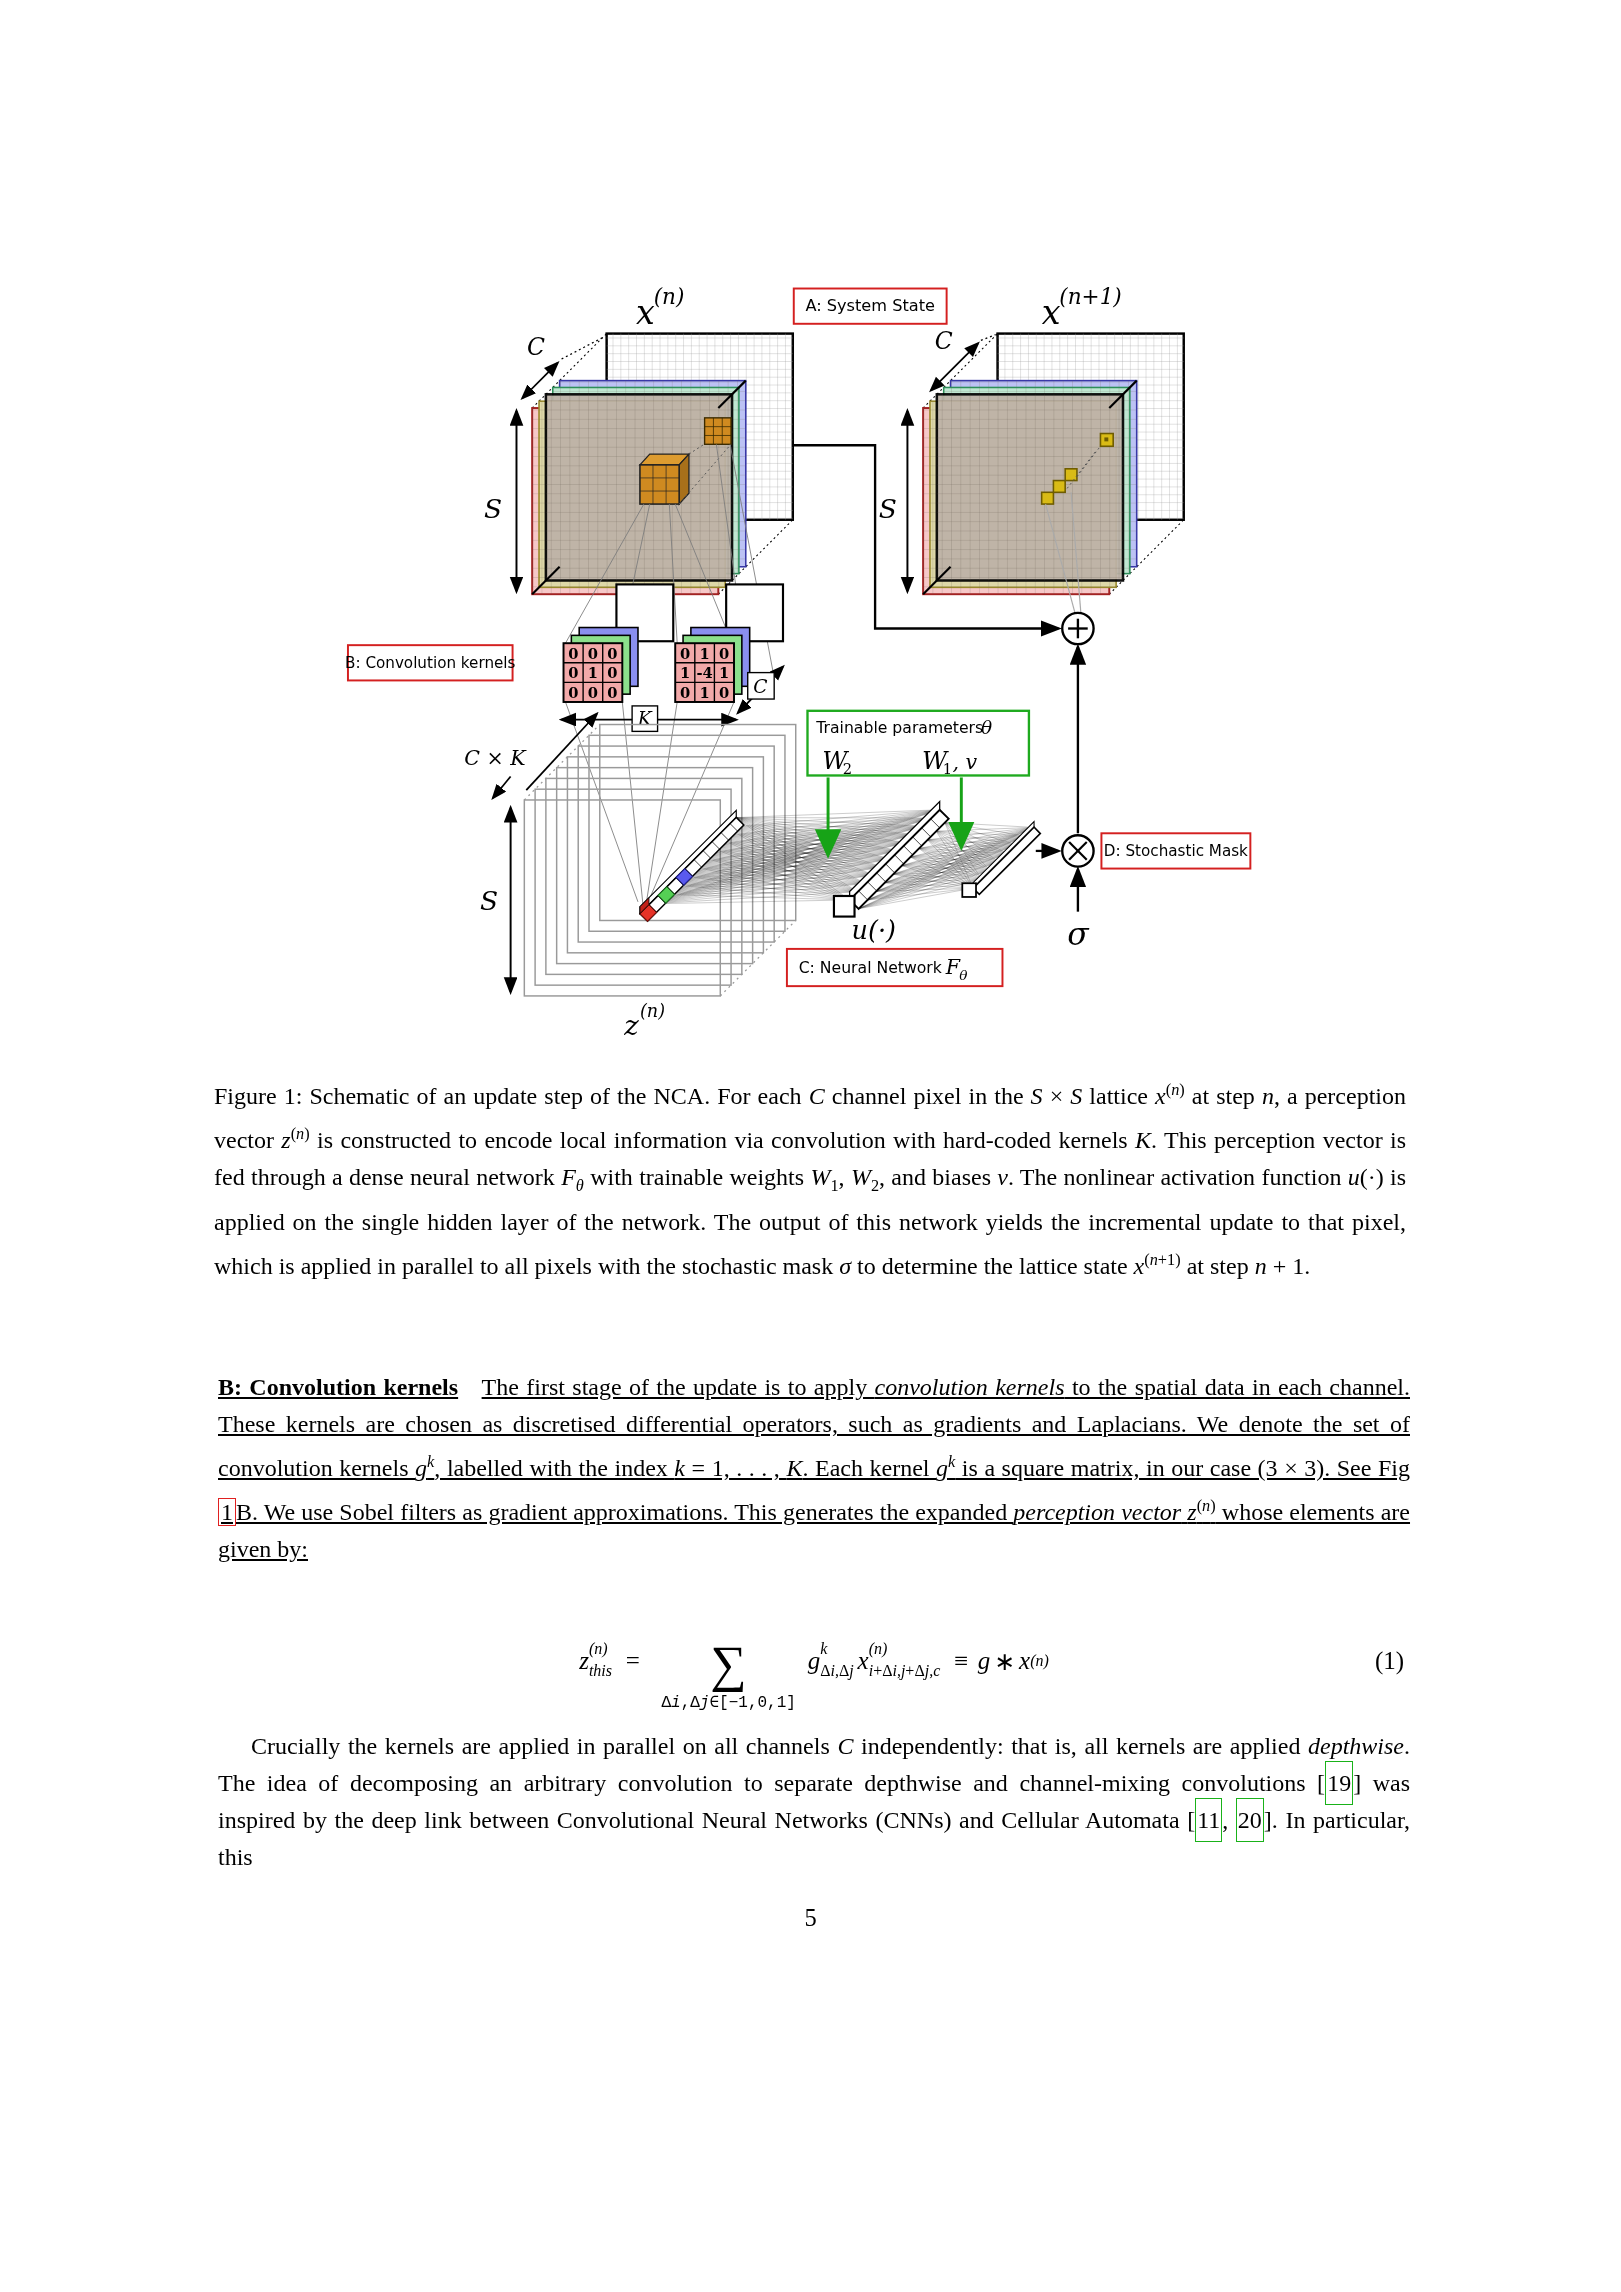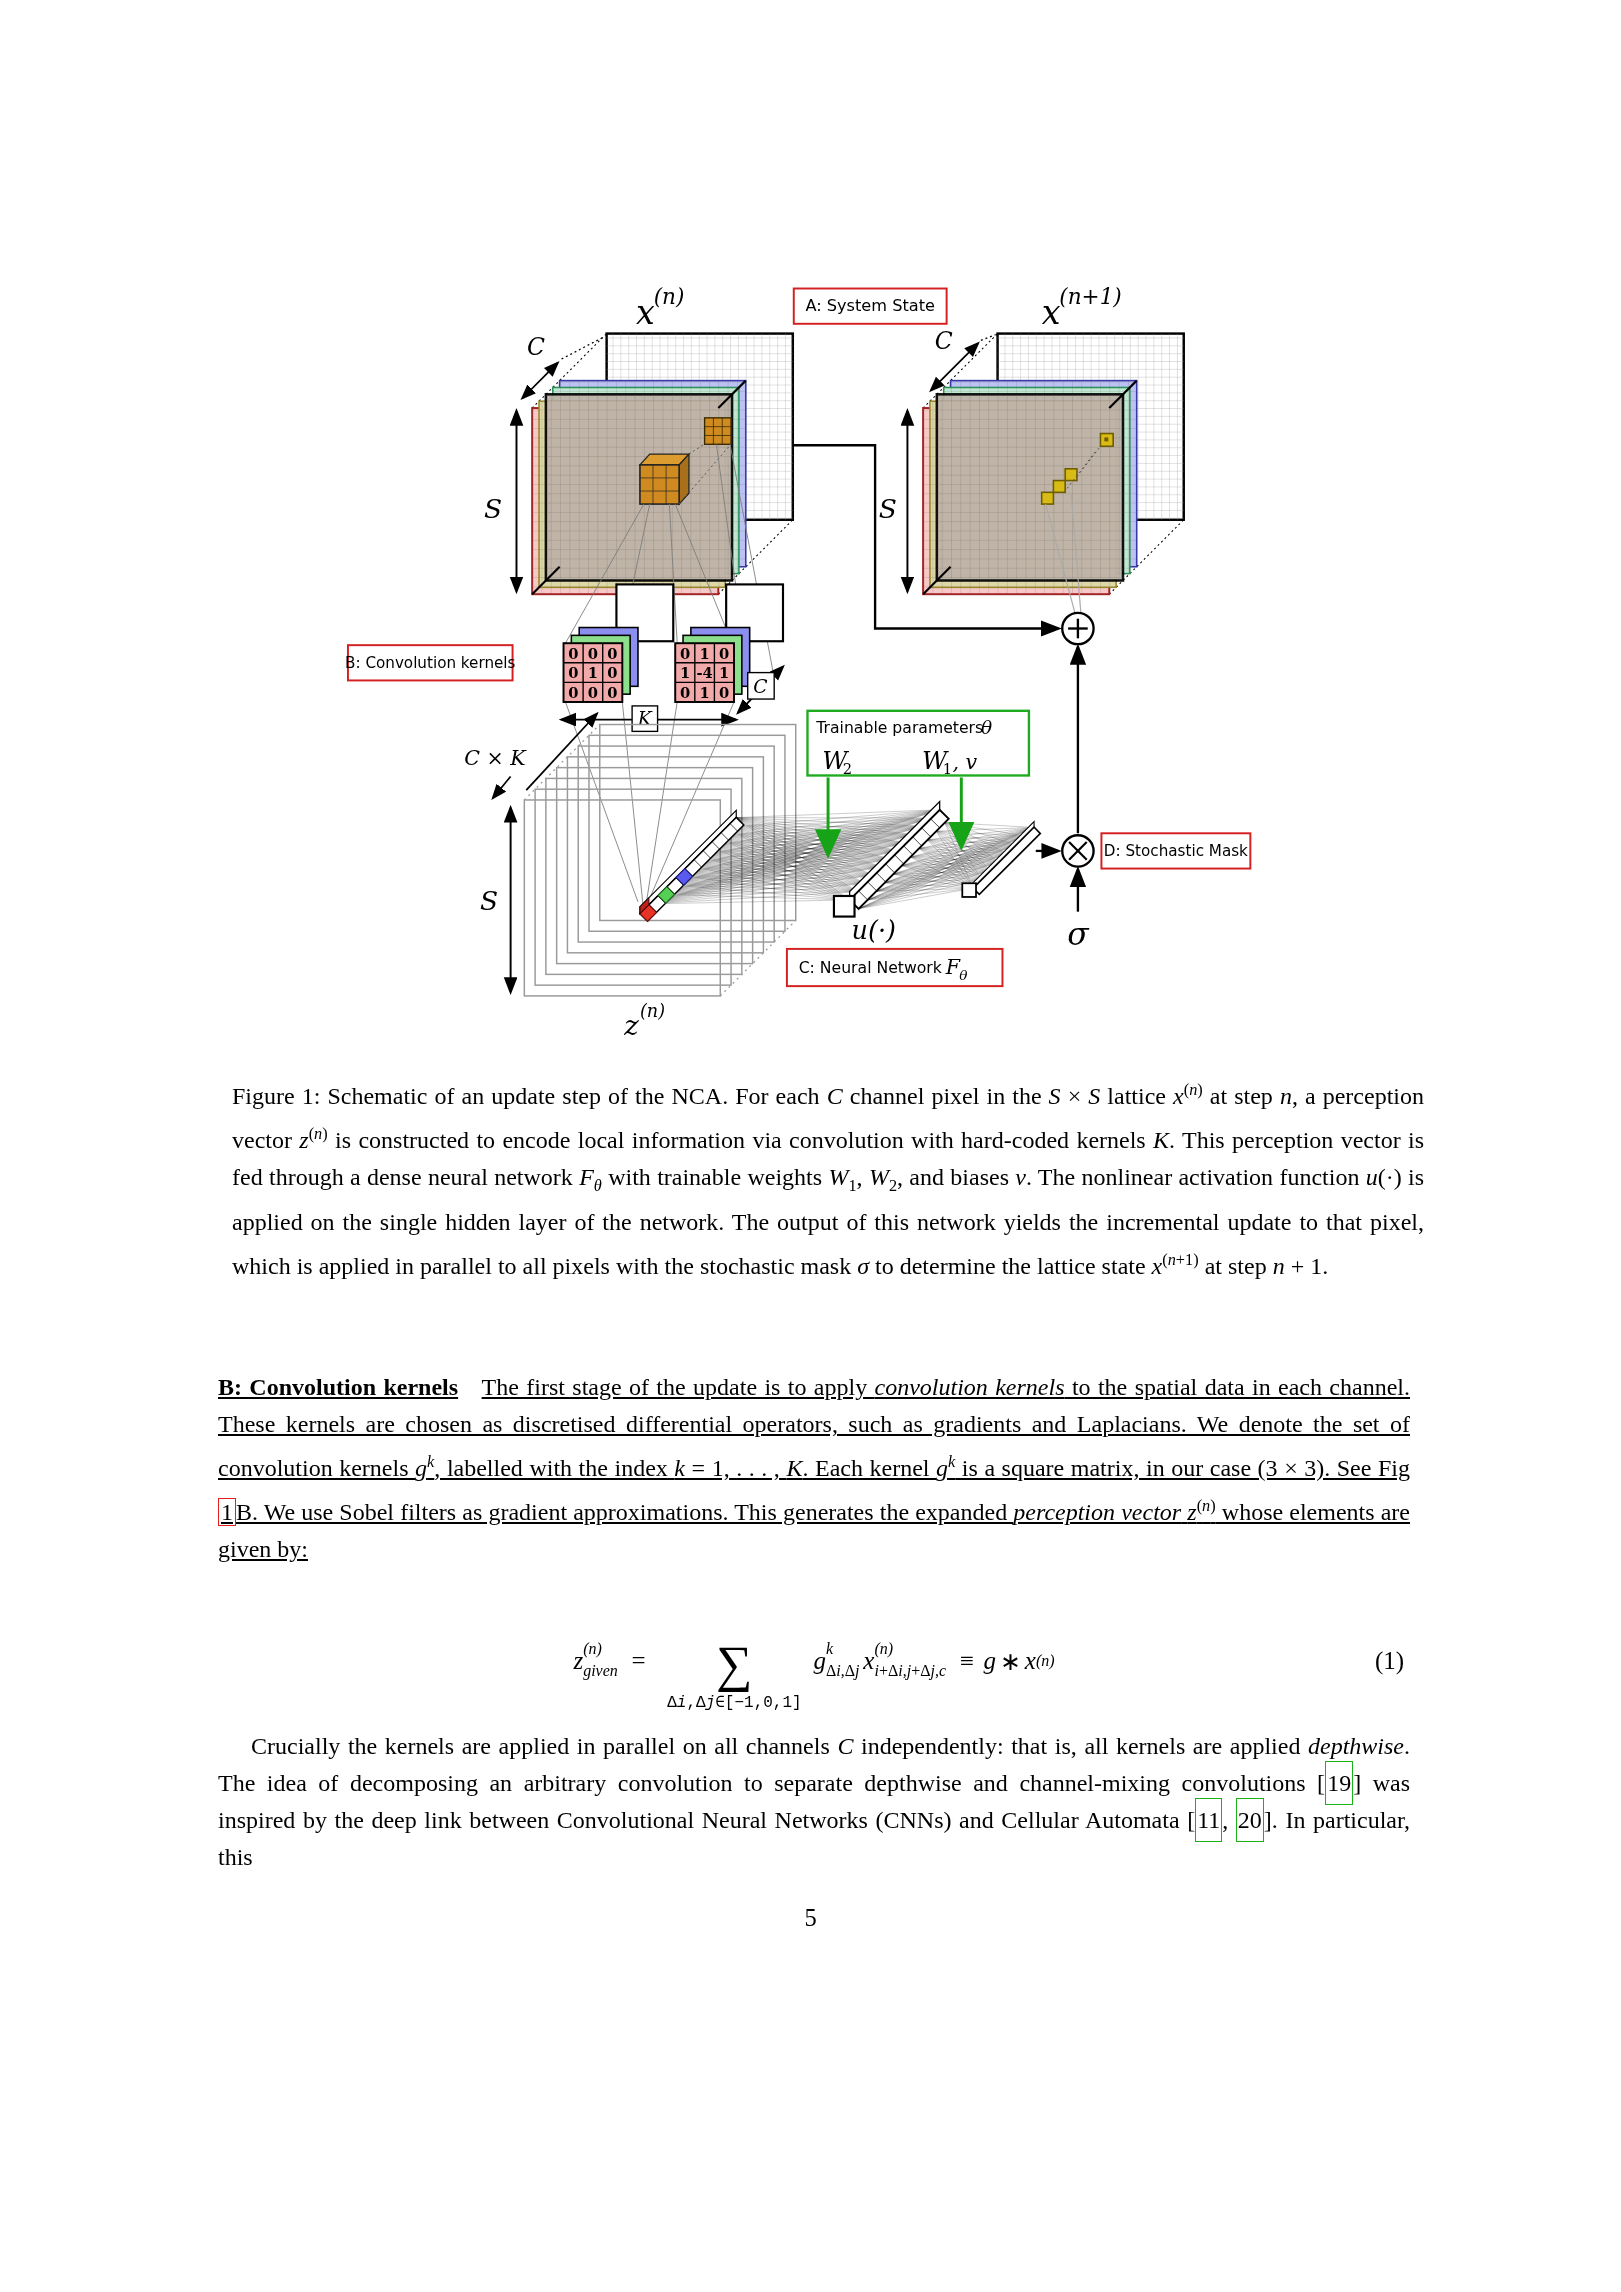--- a/index.html
+++ b/index.html
@@ -6,7 +6,7 @@
   .page{position:relative;width:1621px;height:2293px;background:#fff;
         font-family:"Liberation Serif",serif;color:#000;overflow:hidden;}
   .figure-svg{position:absolute;left:346px;top:251px;width:1019px;height:804px;}
-  .caption{position:absolute;left:232px;top:1071px;width:1192px;
+  .caption{position:absolute;left:214px;top:1071px;width:1192px;
            font-size:24px;line-height:37px;text-align:justify;}
   .para{position:absolute;left:218px;width:1192px;font-size:24px;
         line-height:37px;text-align:justify;}

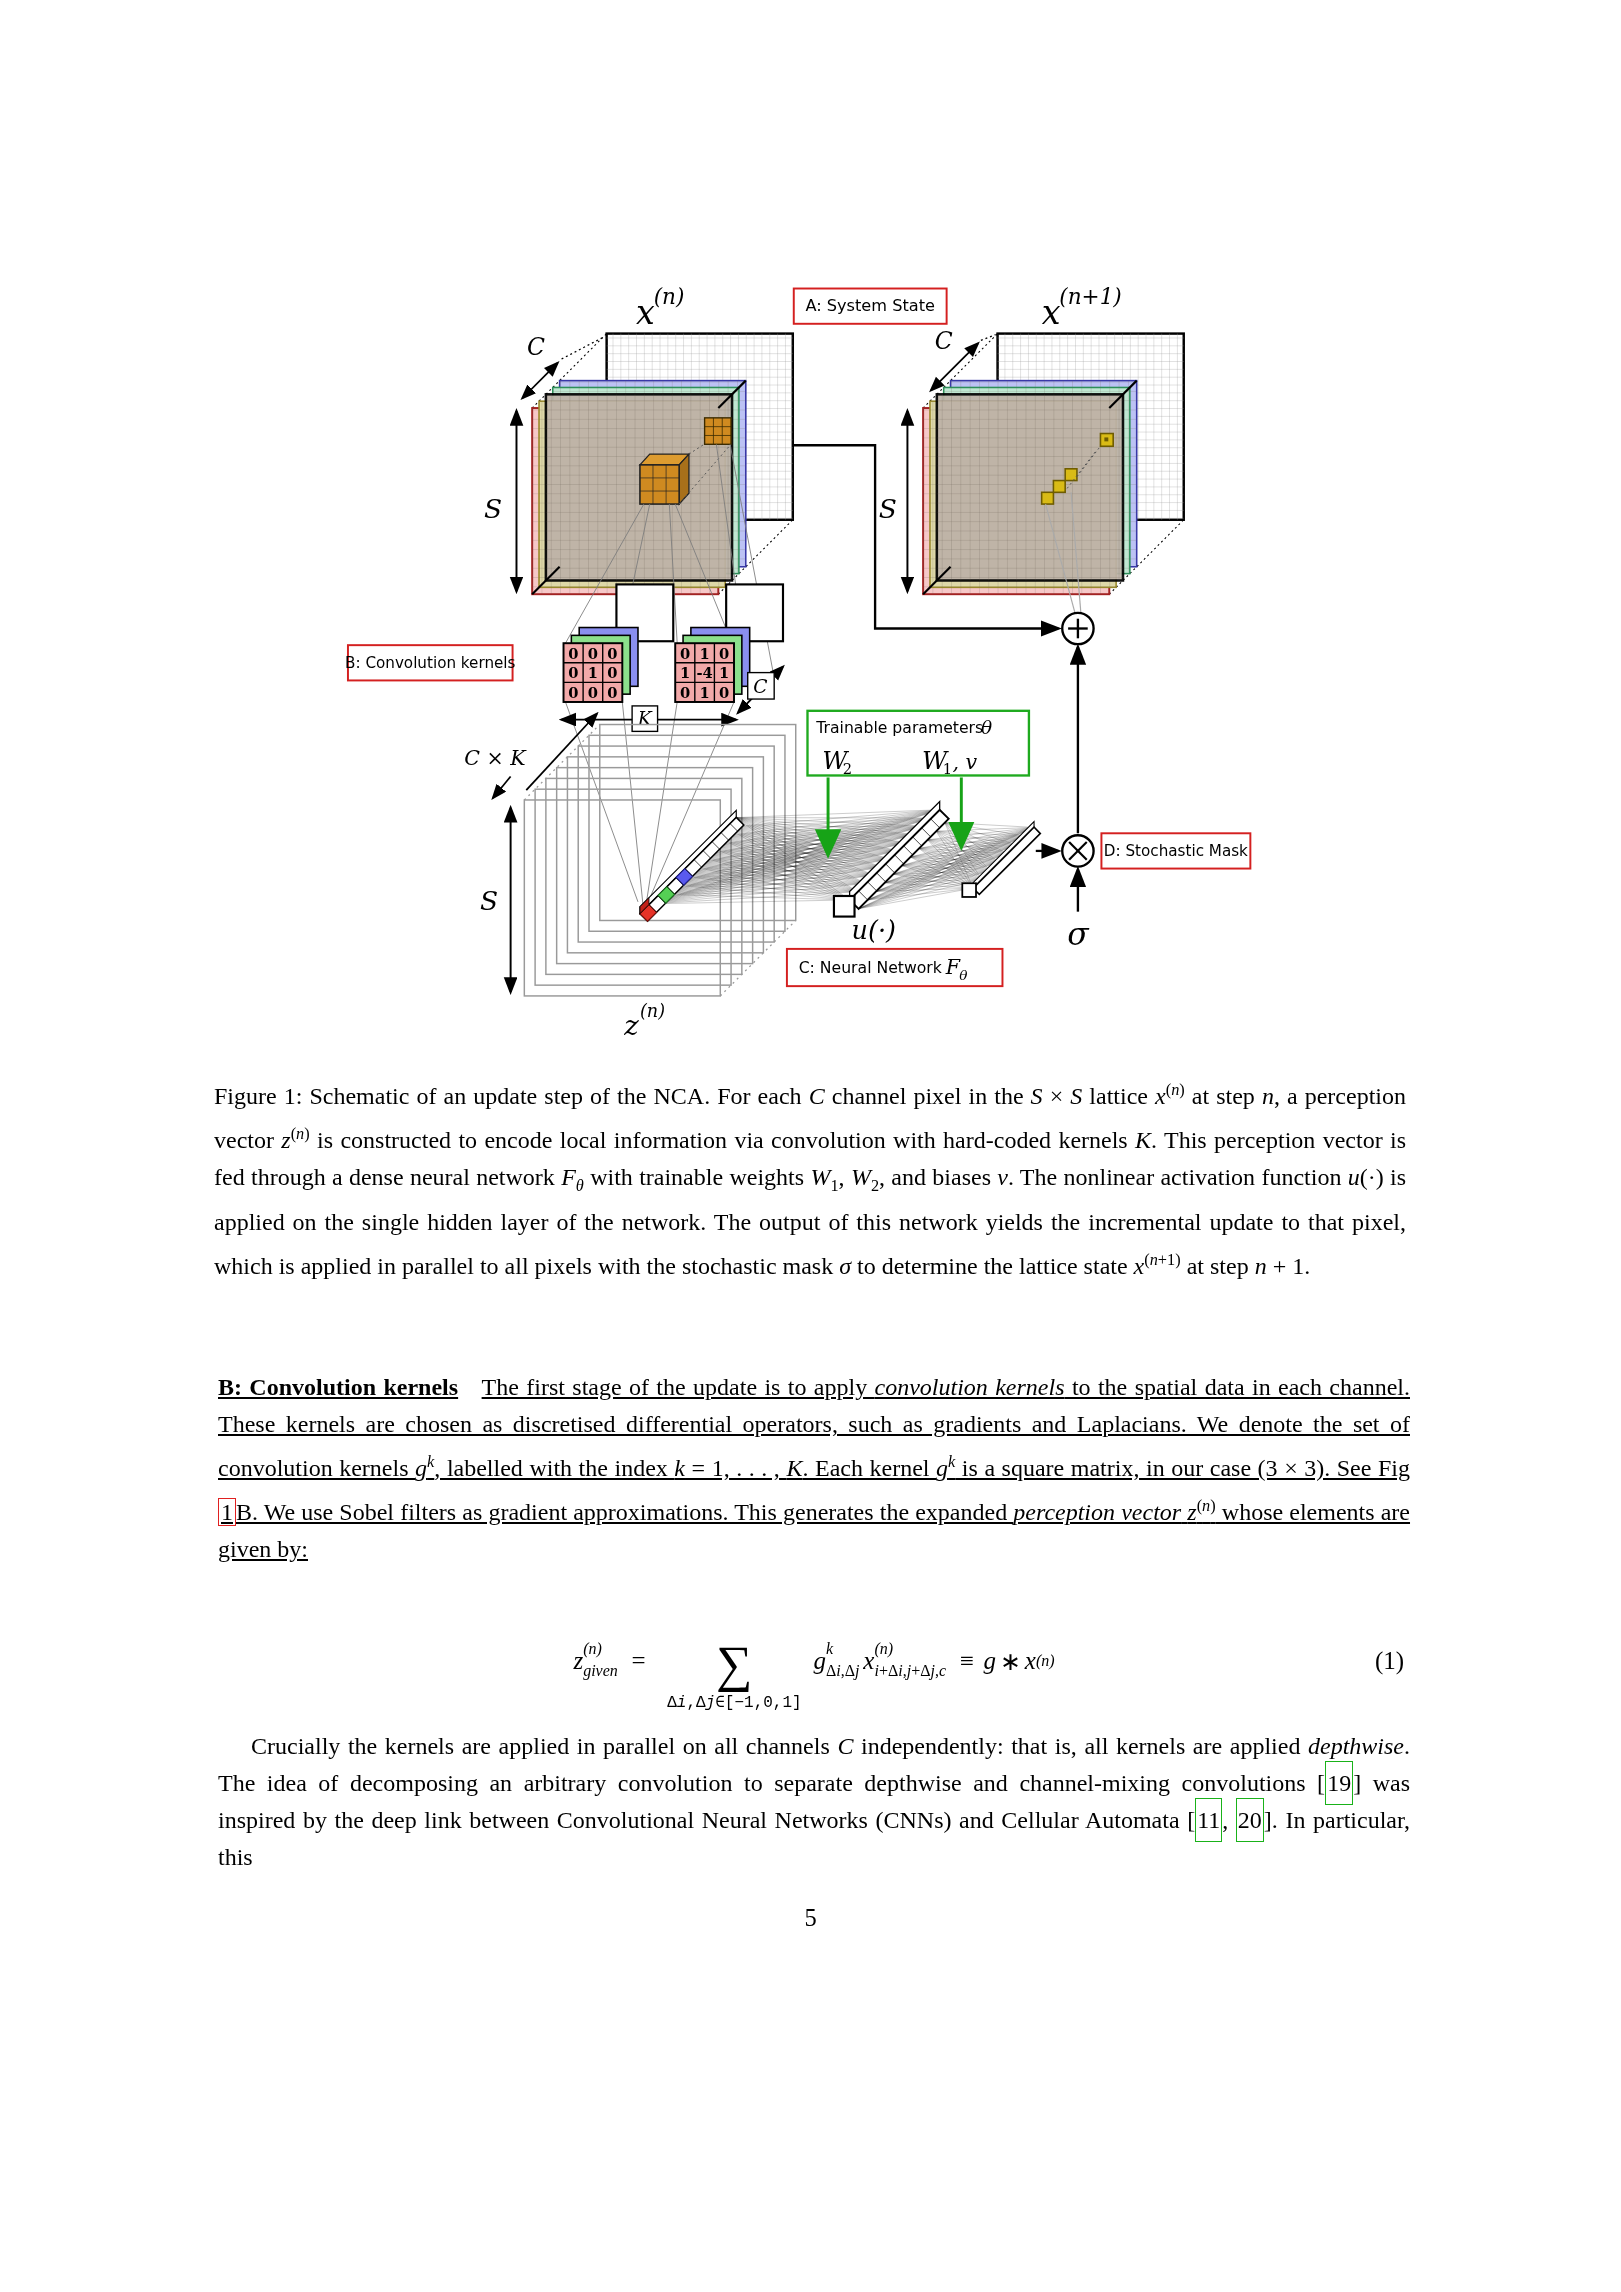--- a/index.html
+++ b/index.html
@@ -321,7 +321,7 @@
     <span class="it">z</span>
         <span class="scripts">
           <span class="s-sup it">(n)</span>
-          <span class="s-sub"><i>given</i></span>
+          <span class="s-sub"><i>this</i></span>
         </span>
     <span class="eq-rel">=</span>
     <span class="sum-block">

